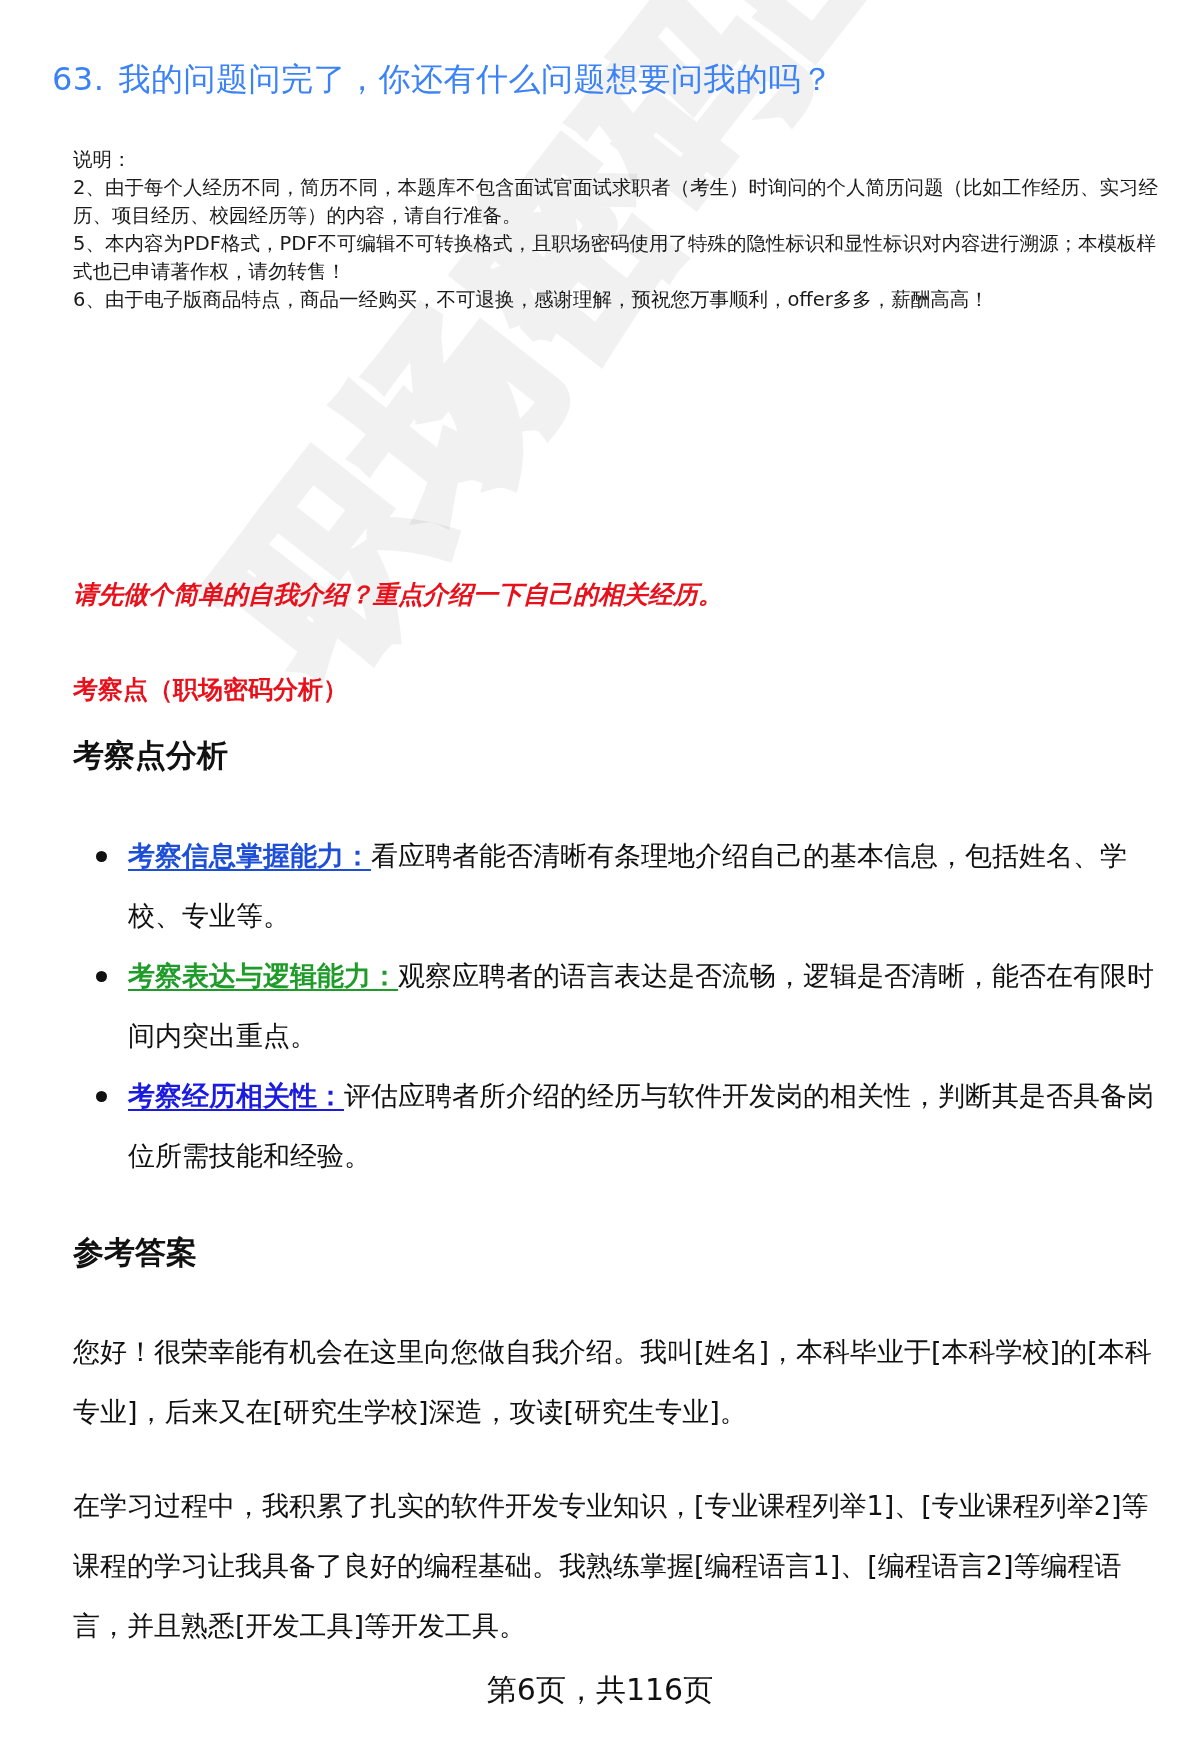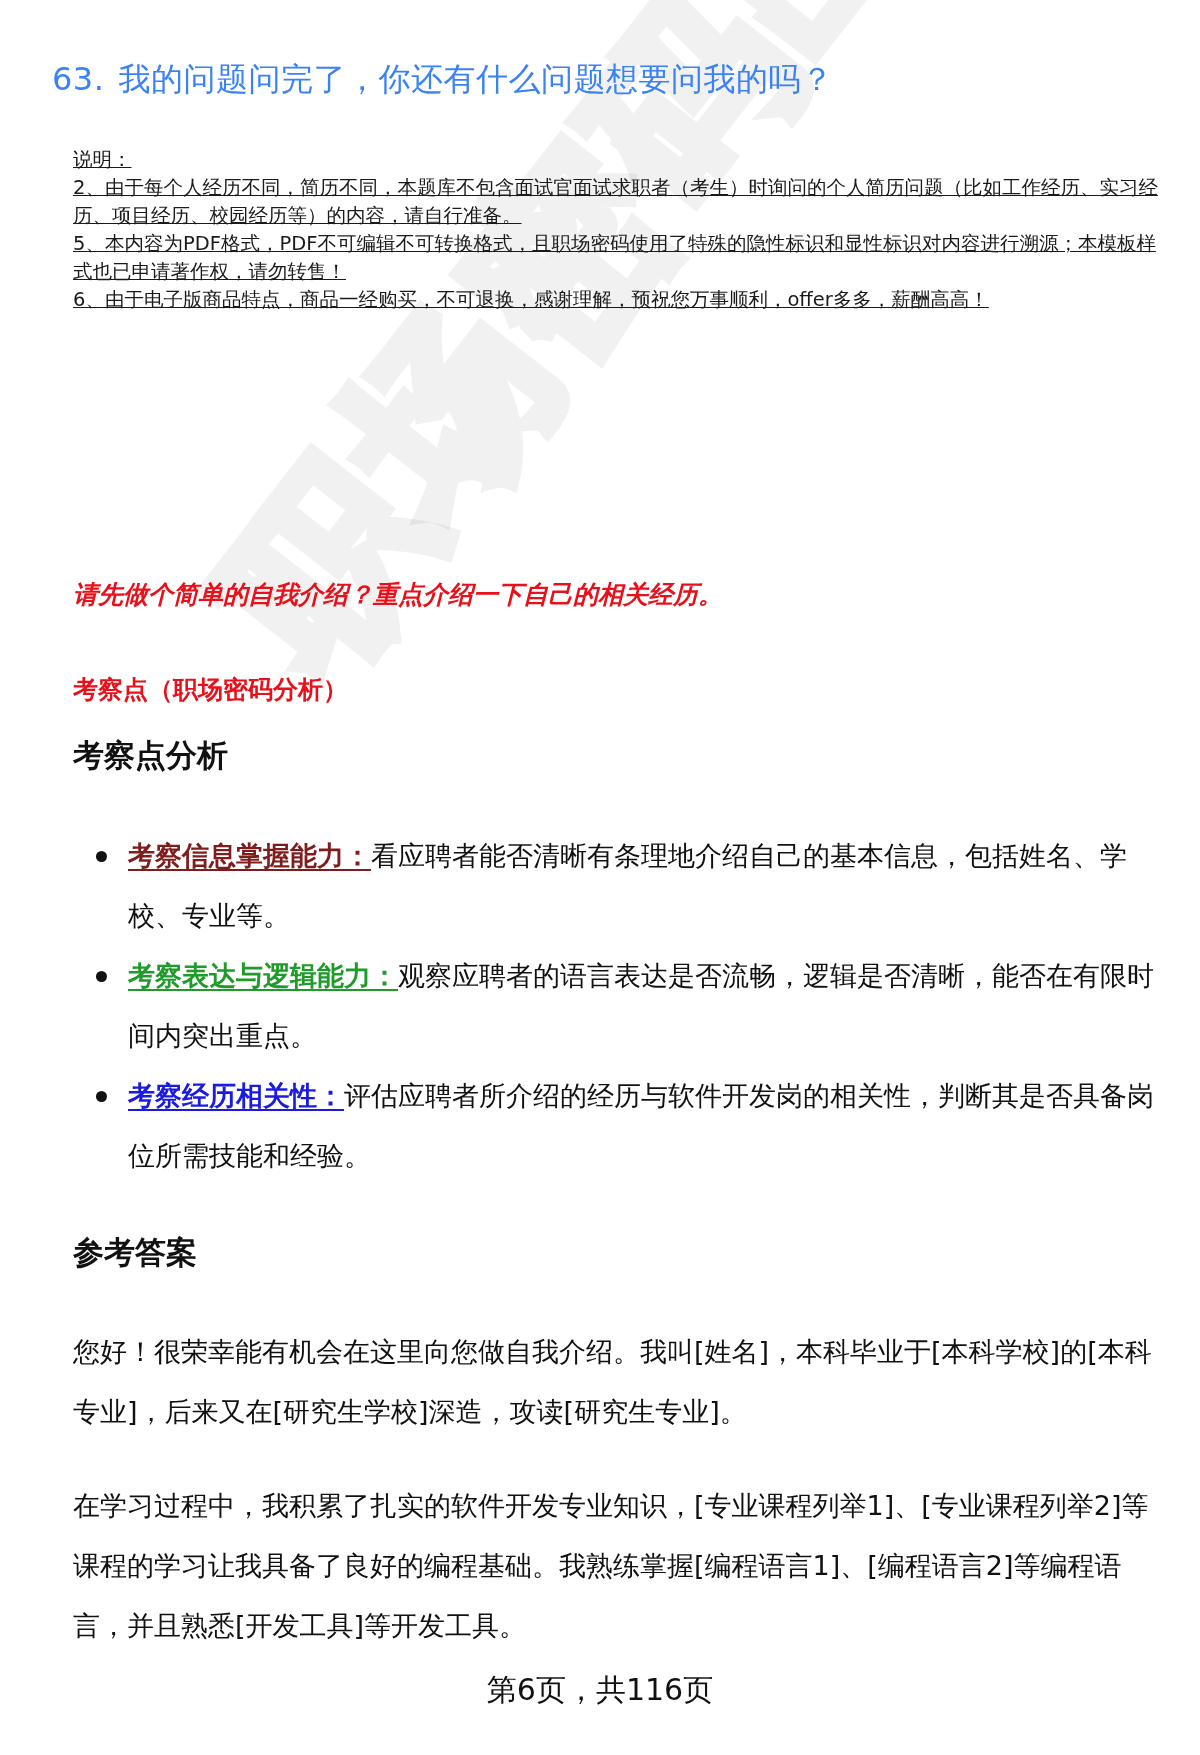--- a/index.html
+++ b/index.html
@@ -16,7 +16,7 @@
              letter-spacing: 0.5px; }
   .q-title .num { margin-right: 14px; }
   .notes { position: absolute; left: 73px; top: 146px; width: 1090px; font-size: 19.5px;
-           line-height: 28px; color: #1a1a1a; text-decoration: underline; }
+           line-height: 28px; color: #1a1a1a; }
   .notes p { margin: 0; }
   .red-q { position: absolute; left: 73px; top: 578px; font-size: 25px; font-weight: bold;
            color: #e8101a; font-style: italic; }

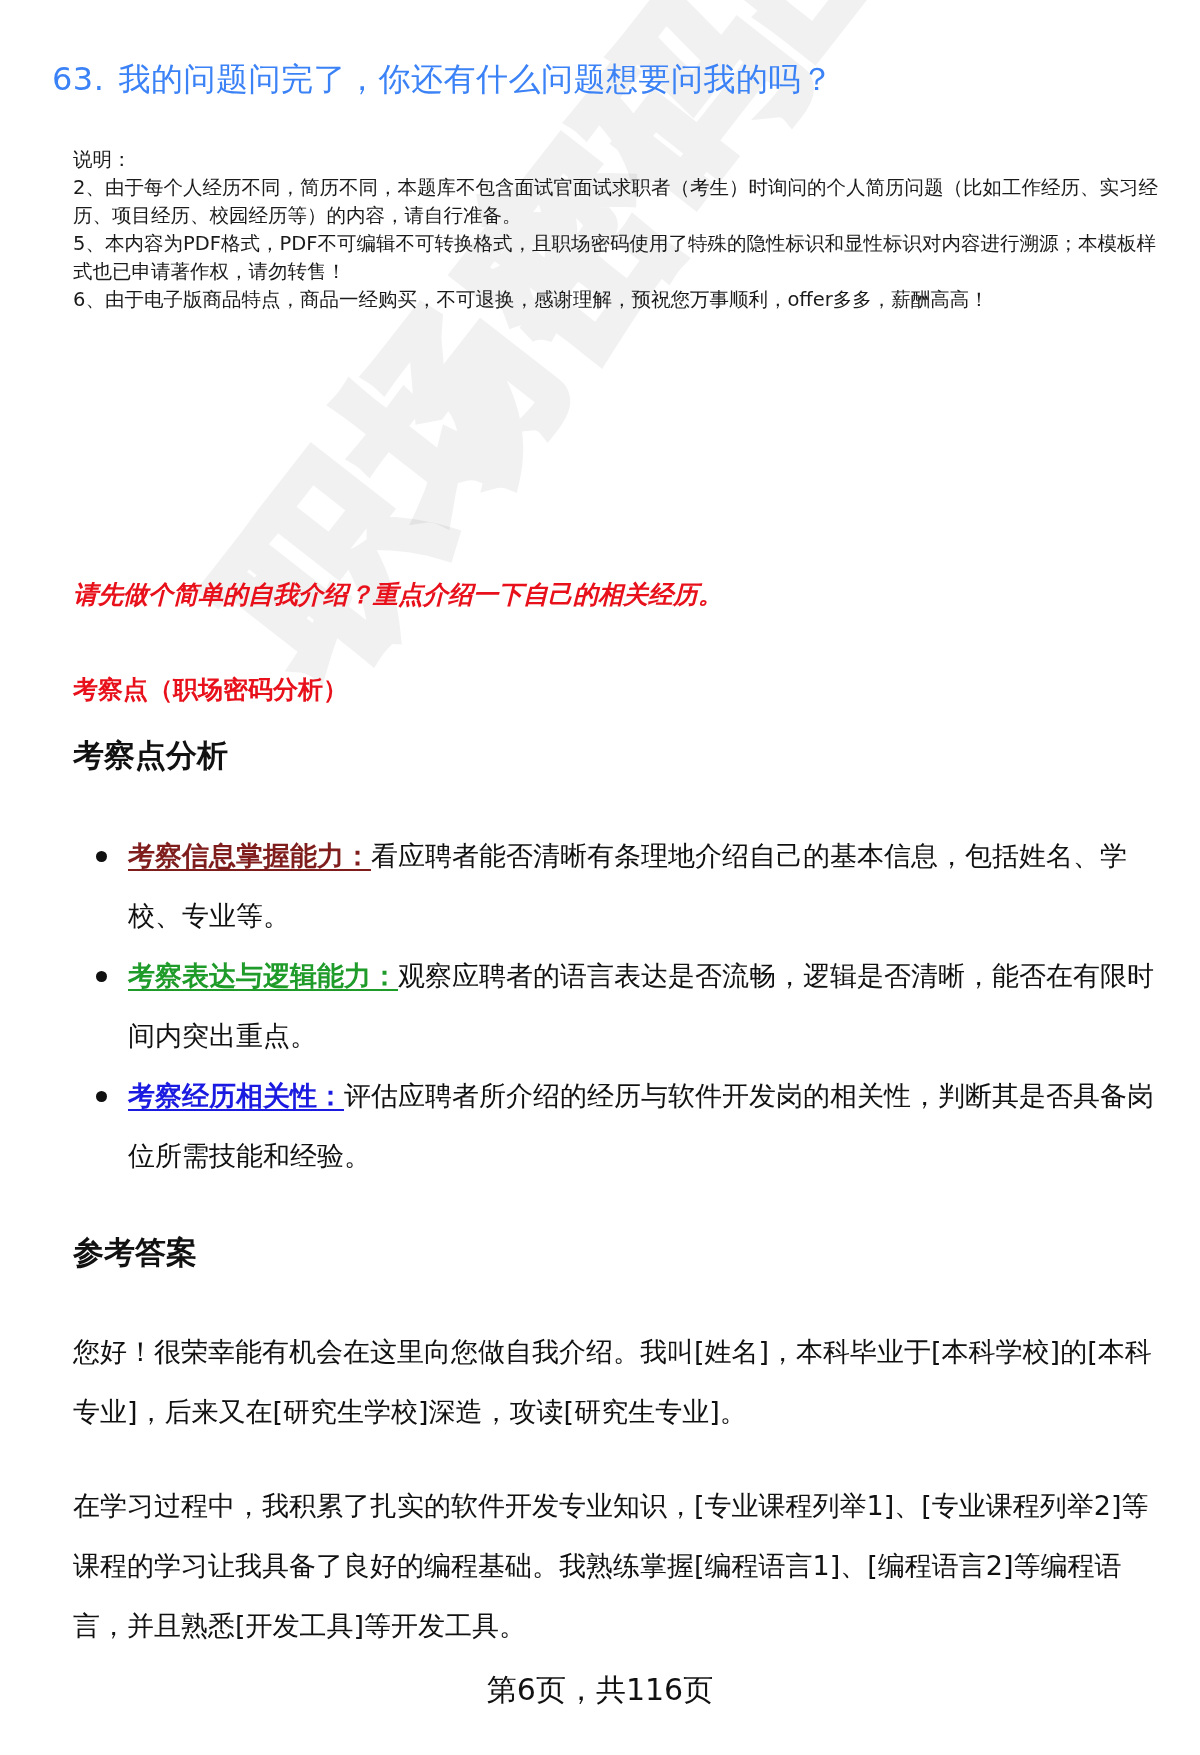--- a/index.html
+++ b/index.html
@@ -32,7 +32,7 @@
                      border-radius: 50%; background: #111; }
   .bullets .key { font-weight: bold; text-decoration: underline; text-underline-offset: 4px;
                   text-decoration-thickness: 1.5px; }
-  .key.red { color: #7f1d1d; }
+  .key.red { color: #1d4ed8; }
   .key.blue { color: #1a1ae0; }
   .key.green { color: #1f9b2a; }
   .answer-body { position: absolute; left: 73px; width: 1090px; font-size: 27px;

